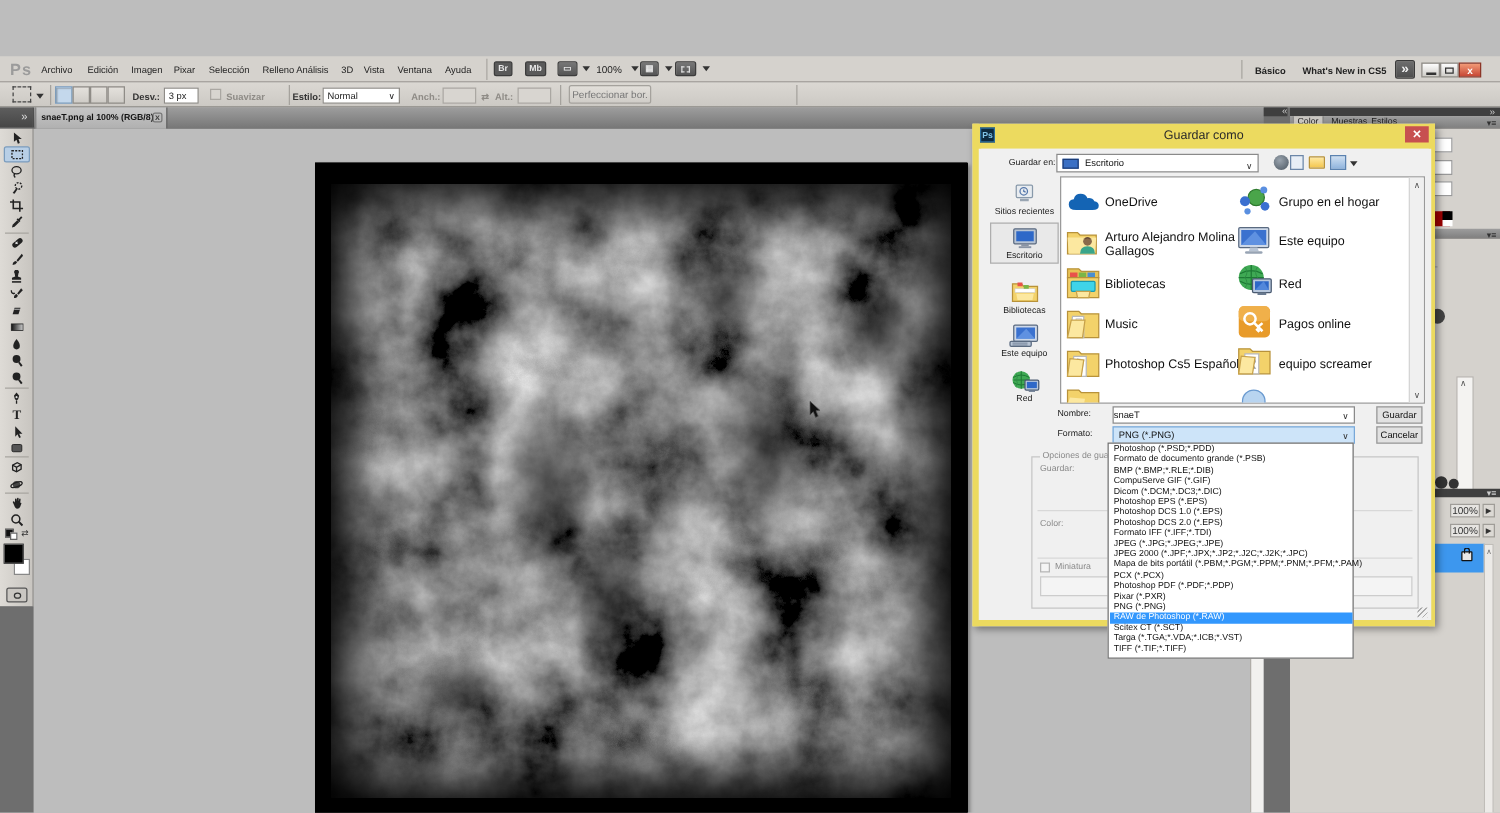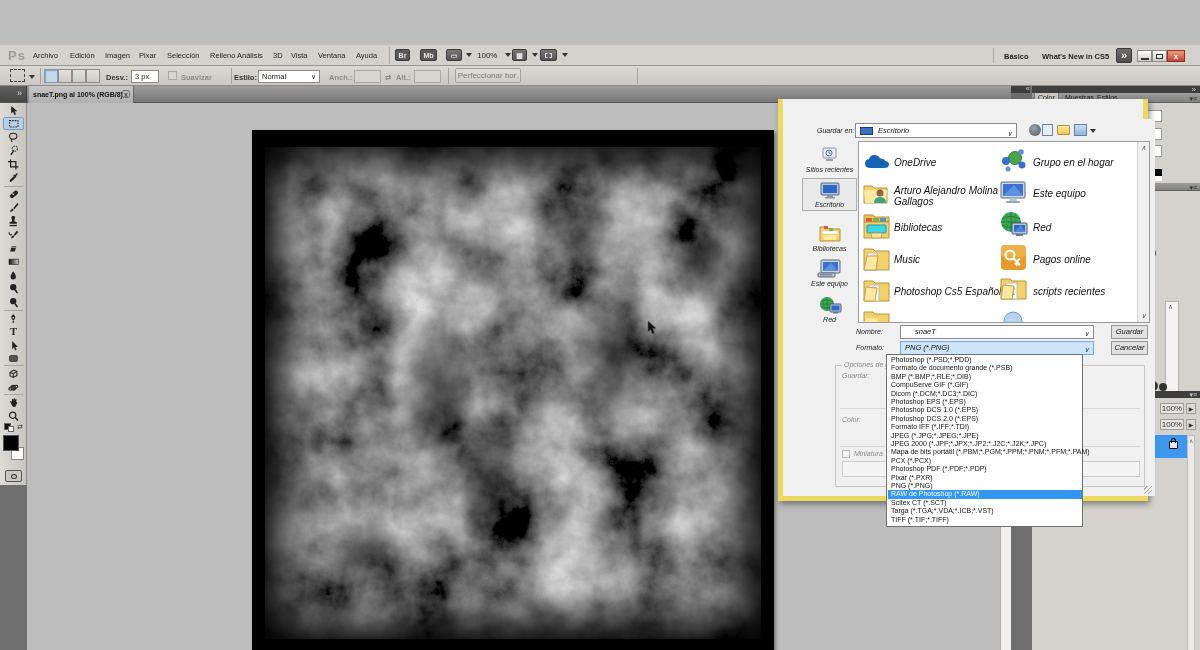--- a/index.html
+++ b/index.html
@@ -448,6 +448,11 @@
 </div>
 
 <div class="abs" id="dlg">
+  <div id="dlgtitle">
+    <span class="psico">Ps</span>
+    <span class="t">Guardar como</span>
+    <span id="dlgx">✕</span>
+  </div>
   <div style="position:absolute; left:12px; top:20px; width:360px; height:377px; background:#f0f0f0;font-style:italic;" id="dlgbody">
 
     <span class="dl" style="left:22px; top:8px;">Guardar en:</span>

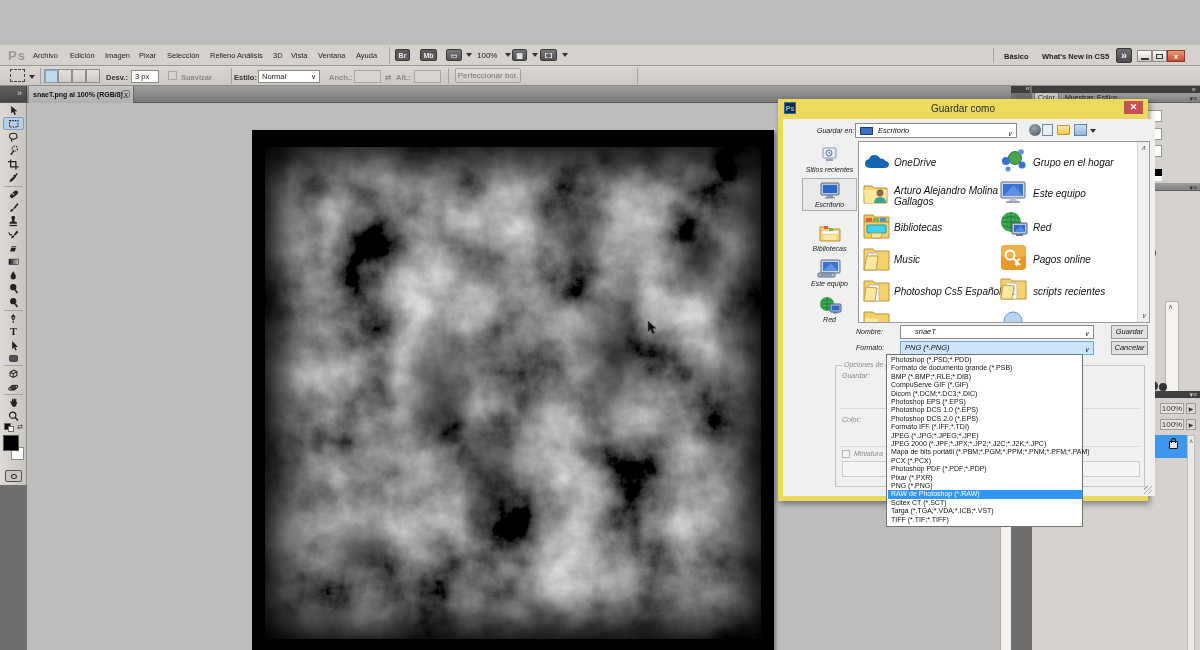--- a/index.html
+++ b/index.html
@@ -453,7 +453,7 @@
     <span class="t">Guardar como</span>
     <span id="dlgx">✕</span>
   </div>
-  <div style="position:absolute; left:12px; top:20px; width:360px; height:377px; background:#f0f0f0;font-style:italic;" id="dlgbody">
+  <div style="position:absolute; left:2px; top:20px; width:360px; height:377px; background:#f0f0f0;" id="dlgbody">
 
     <span class="dl" style="left:22px; top:8px;">Guardar en:</span>
     <span class="win-field" style="left:60px; top:4px; width:162px; height:15px; line-height:13px;">

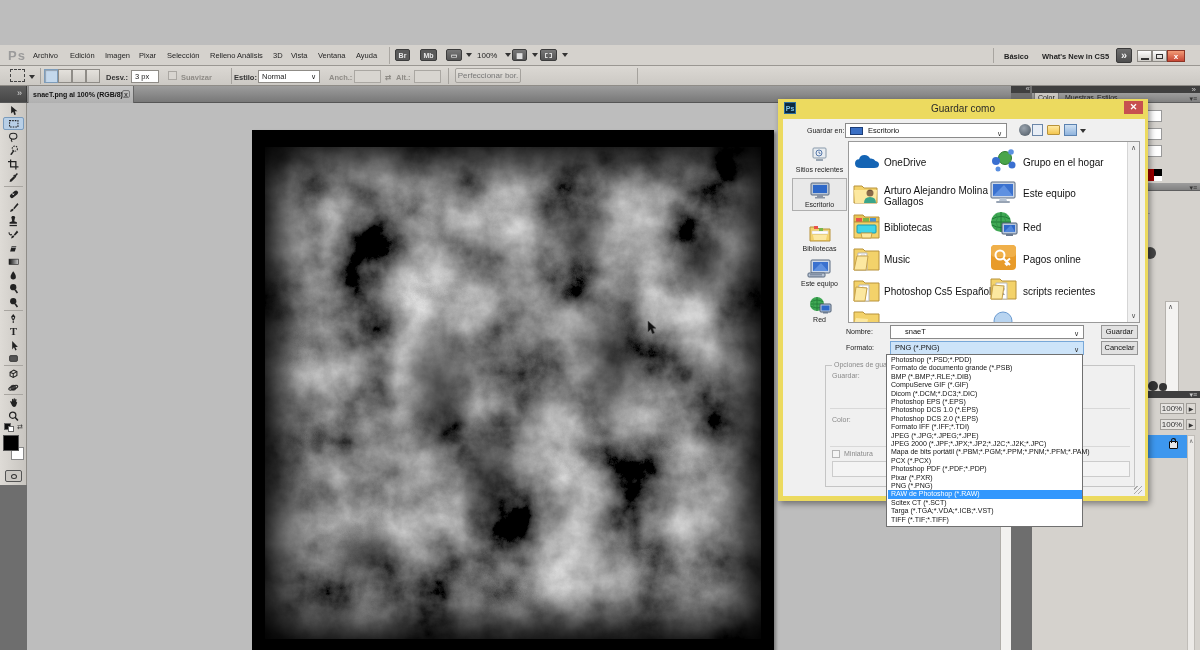--- a/index.html
+++ b/index.html
@@ -588,7 +588,7 @@
             <path d="M10,19 L13,15 L16,19 Z" fill="#999"></path>
             <path d="M2,23 L4,9 L15,10 L13,23 Z" fill="#fce8a0" stroke="#c8a24a"></path>
           </svg></div>
-      <div class="fitem" style="left:174px; top:144px;">scripts recientes</div>
+      <div class="fitem" style="left:174px; top:144px;">equipo screamer</div>
 
       <div class="fitem" style="left:4px; top:167px;"><svg width="28" height="15">
             <path d="M1,3 L10,3 L12,5 L26,5 L26,15 L1,15 Z" fill="#f3d26a" stroke="#b8923a"></path>

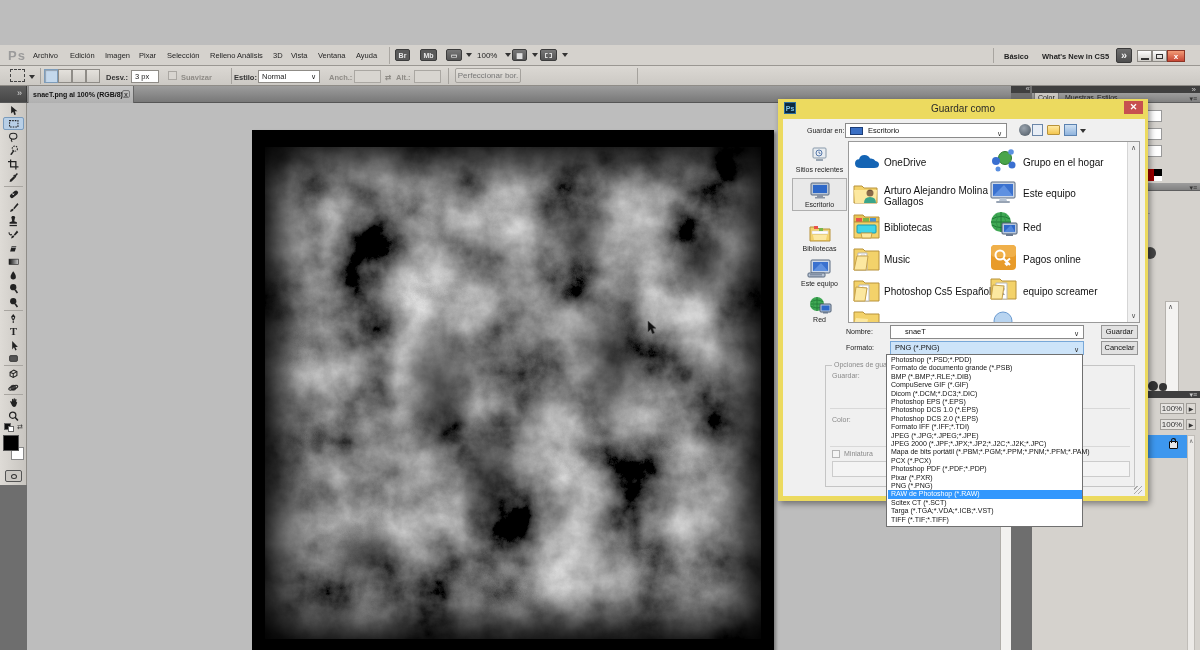--- a/index.html
+++ b/index.html
@@ -604,7 +604,7 @@
     </div>
 
     <span class="dl" style="left:61px; top:209px;">Nombre:</span>
-    <span class="win-field" style="left:105px; top:206px; width:194px; height:14px; line-height:12px; padding-left:14px;">snaeT<span class="cmb-arrow" style="top:2px;">∨</span></span>
+    <span class="win-field" style="left:105px; top:206px; width:194px; height:14px; line-height:12px; padding-left:0;">snaeT<span class="cmb-arrow" style="top:2px;">∨</span></span>
     <span class="win-btn" style="left:316px; top:206px; width:37px; height:14px; line-height:12px;">Guardar</span>
     <span class="dl" style="left:61px; top:225px;">Formato:</span>
     <span class="win-field" style="left:105px; top:222px; width:194px; height:14px; line-height:12px; padding-left:4px; background:#cde4f9; border-color:#78a8d8;">PNG (*.PNG)<span class="cmb-arrow" style="top:2px;">∨</span></span>

